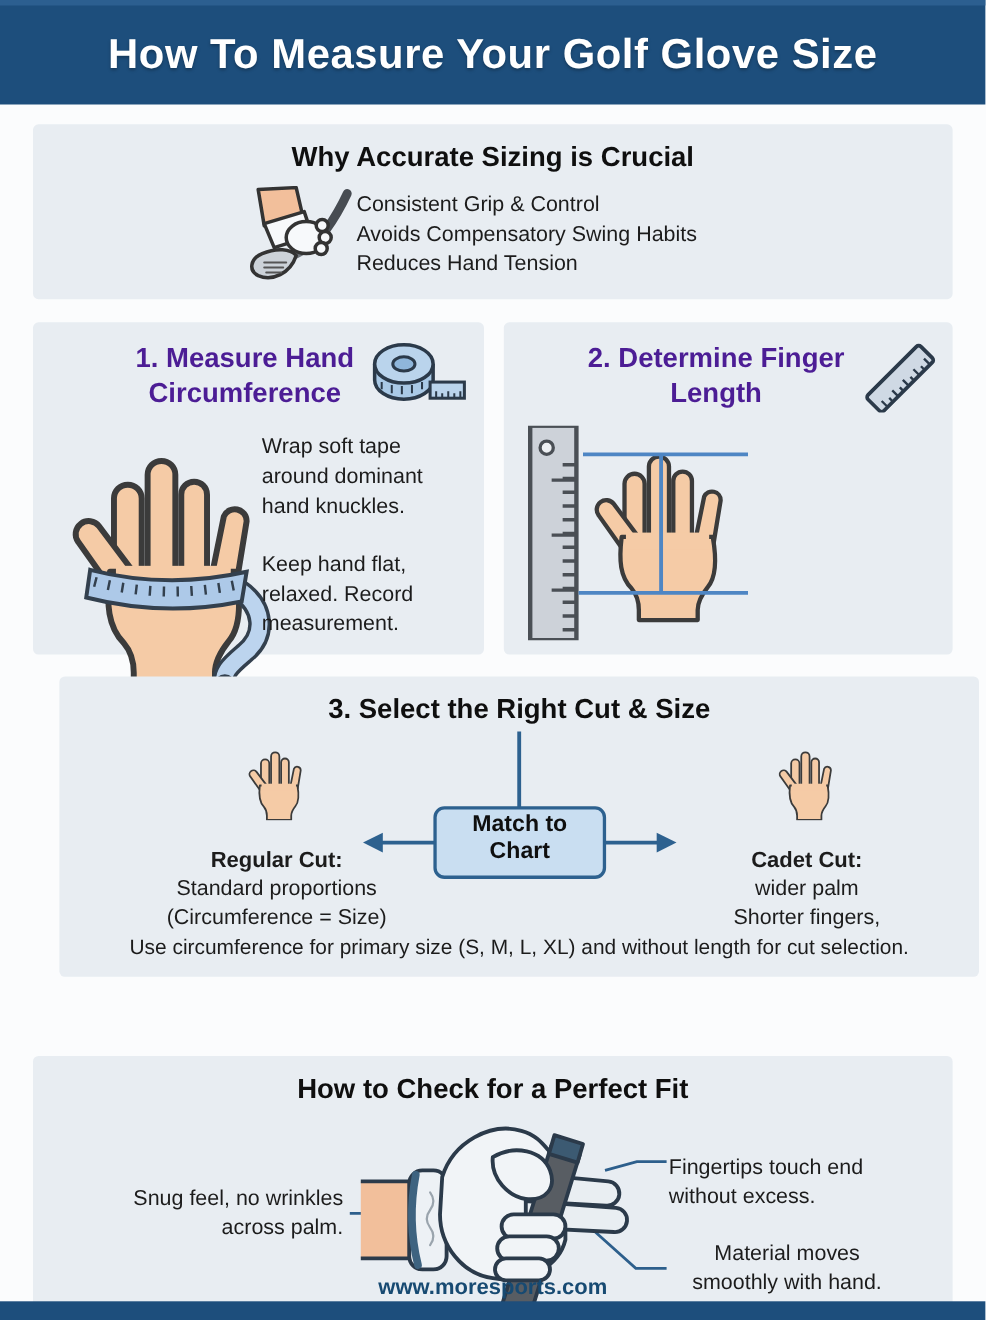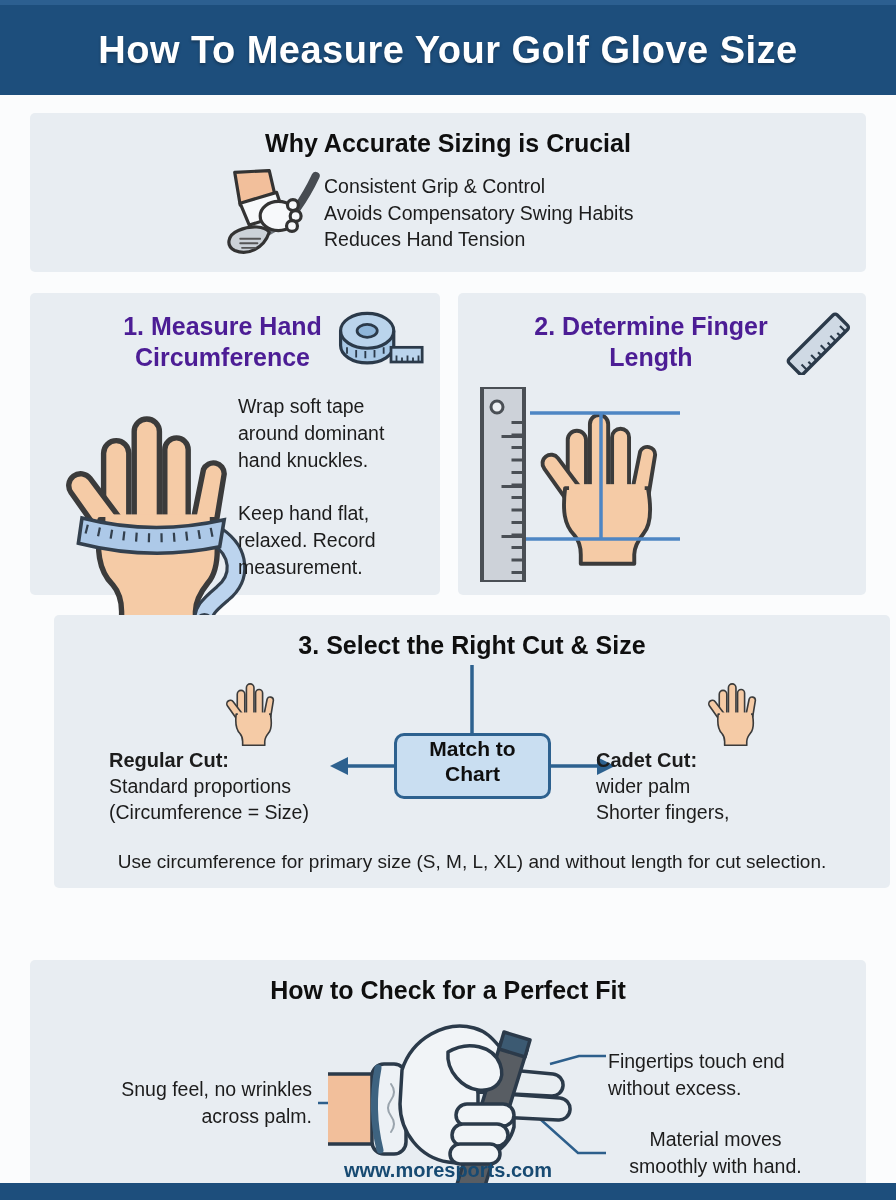--- a/index.html
+++ b/index.html
@@ -47,7 +47,7 @@
              display:flex;align-items:flex-start;justify-content:center;}
   .match-box span{display:block;width:104px;text-align:center;font-size:21px;
                   font-weight:bold;line-height:25px;color:#0f0f0f;}
-  .cut-col{position:absolute;top:132px;font-size:19.5px;line-height:26px;}
+  .cut-col{position:absolute;top:154px;text-align:center;font-size:19.5px;line-height:26px;}
   .cut-left{left:55px;width:285px;}
   .cut-right{left:542px;width:275px;}
   .cut-head{font-weight:bold;font-size:20px;}

